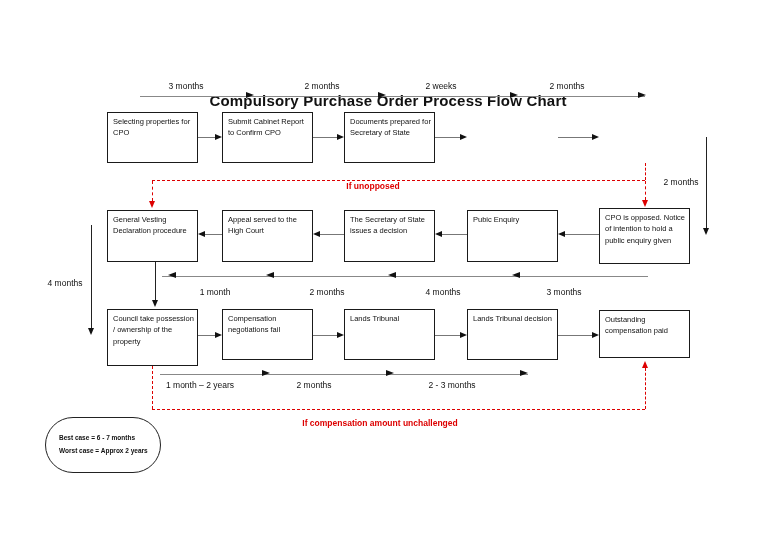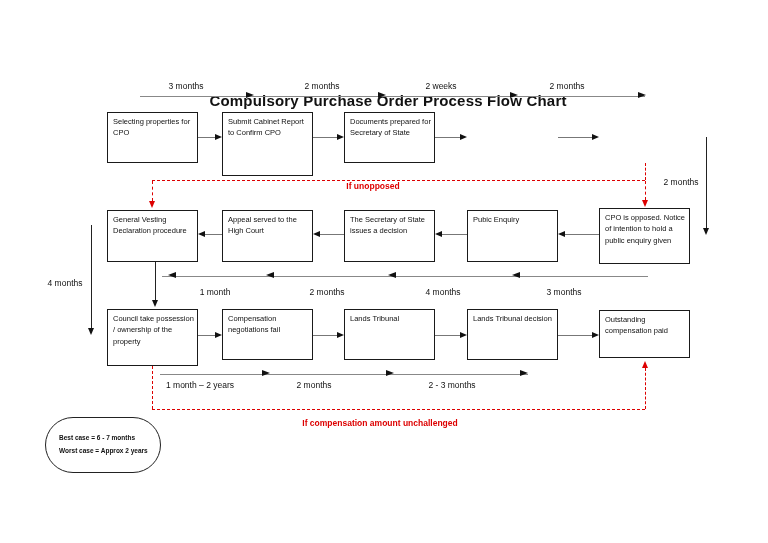--- a/index.html
+++ b/index.html
@@ -55,7 +55,7 @@
   <div class="tlabel" style="left:567px;top:81px">2 months</div>
 
   <div class="box" style="left:107px;top:112px;height:51px">Selecting properties for CPO</div>
-  <div class="box" style="left:222px;top:112px;height:64px">Submit Cabinet Report to Confirm CPO</div>
+  <div class="box" style="left:222px;top:112px;height:51px">Submit Cabinet Report to Confirm CPO</div>
   <div class="box" style="left:344px;top:112px;height:51px">Documents prepared for Secretary of State</div>
 
   <div class="conn r" style="left:198px;top:137px;width:17px"></div>

